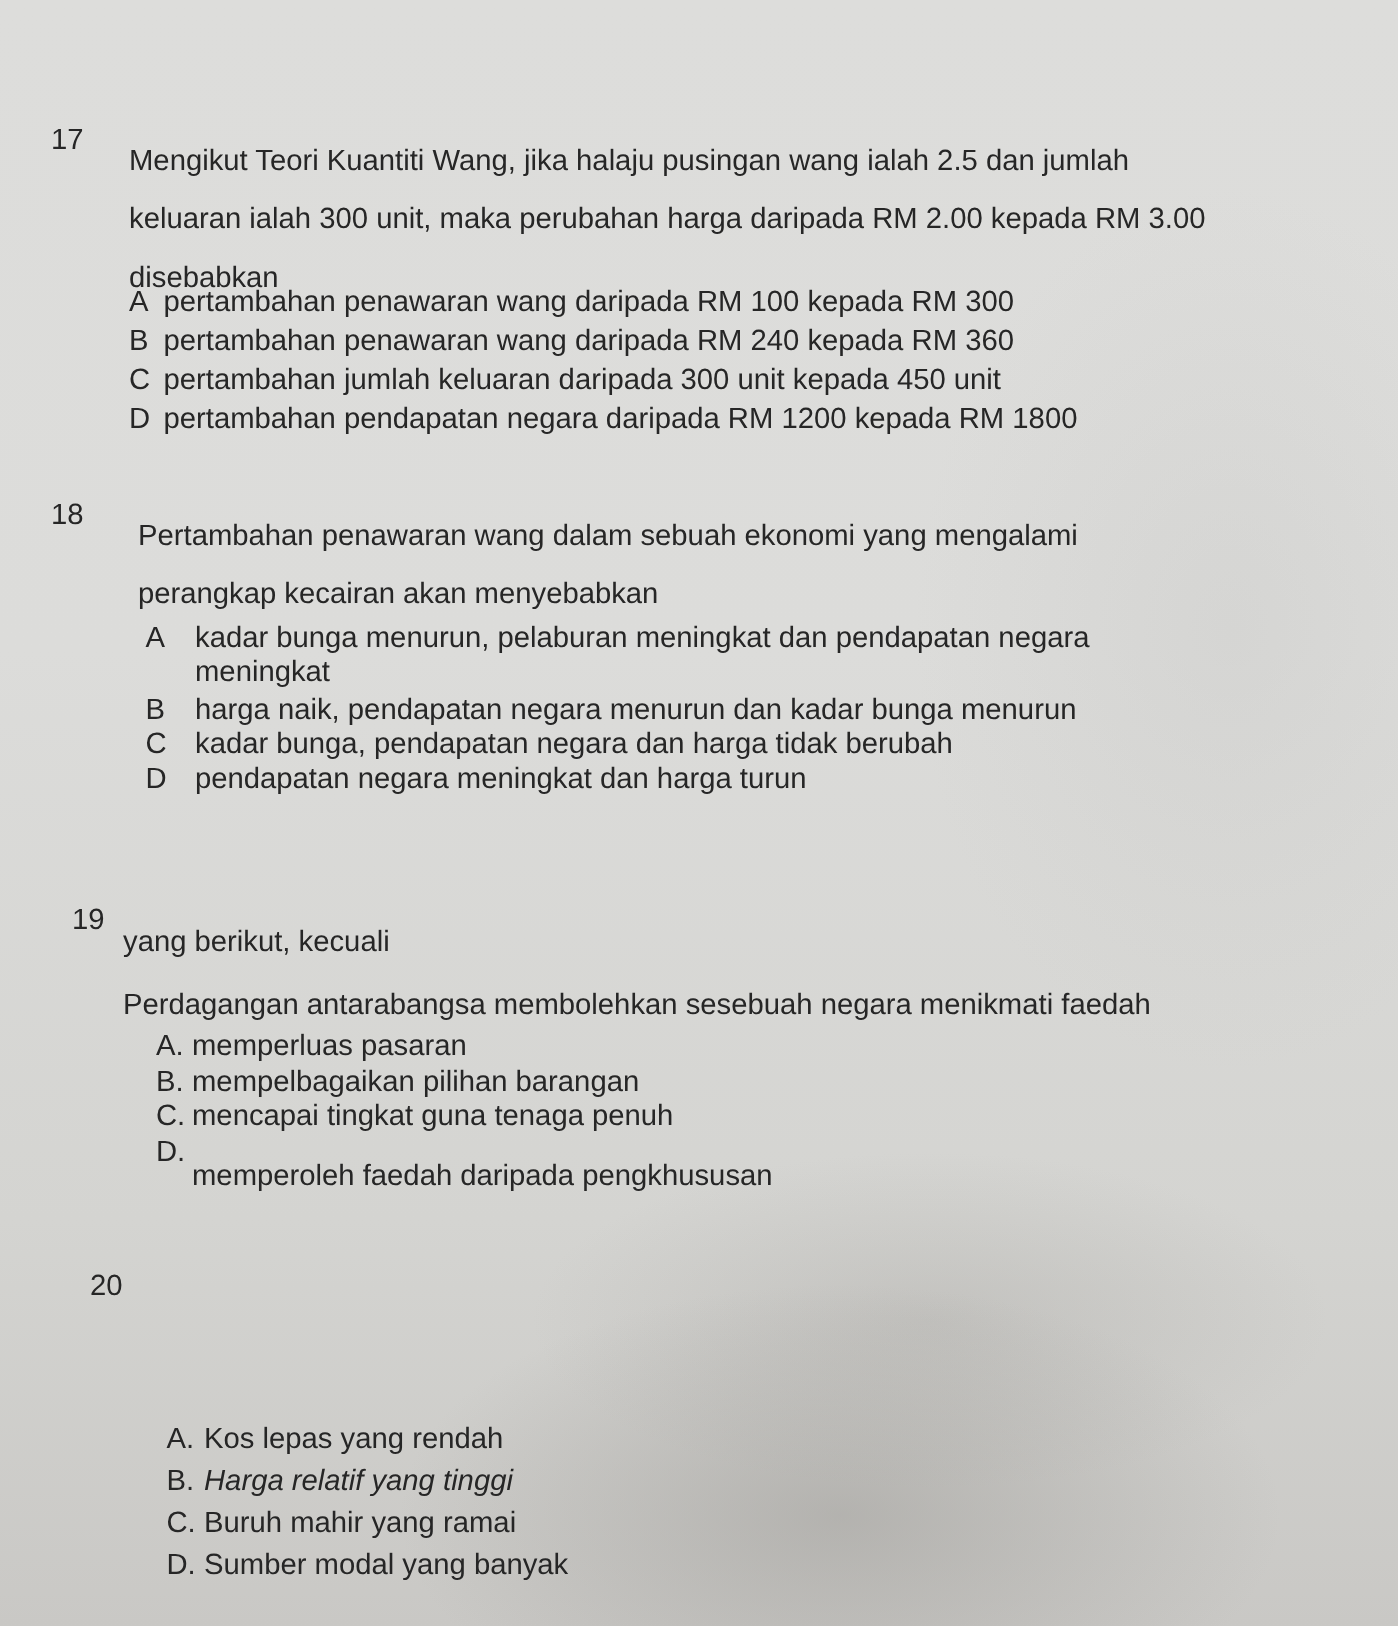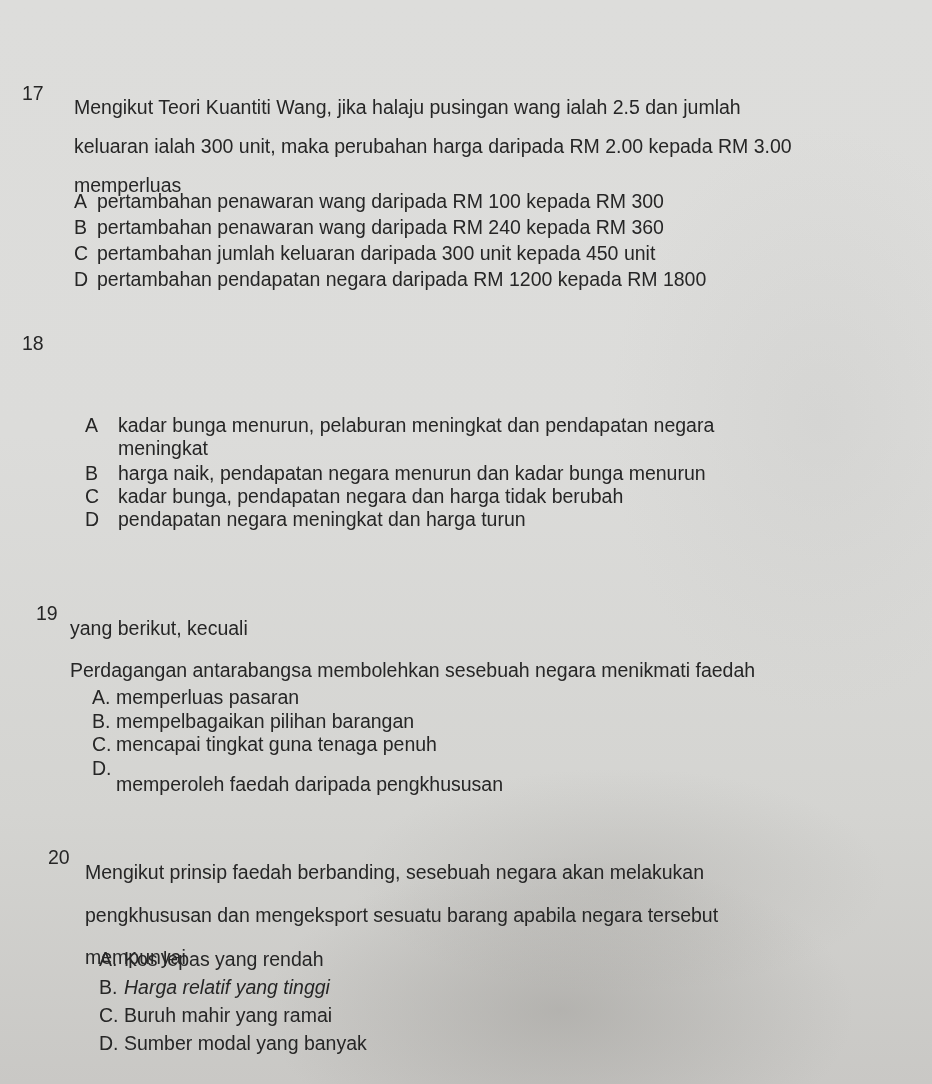--- a/index.html
+++ b/index.html
@@ -16,7 +16,7 @@
         radial-gradient(ellipse 300px 420px at 820px 420px, rgba(200,200,198,0.35), rgba(200,200,198,0) 70%),
         linear-gradient(180deg, #dddddb 0%, #dcdcda 40%, #d4d4d1 75%, #c9c8c5 100%);
     }
-    .page { position: absolute; left: 0; top: 0; width: 811px; height: 1084px; padding-left: 20px; }
+    .page { position: absolute; left: 12px; top: 0; width: 811px; height: 1084px; padding-left: 20px; }
     .q { position: absolute; font-size: 19.5px; line-height: 23px; }
     .qnum { position: absolute; left: 0; top: 0; }
     .qtext { position: absolute; top: 0; }

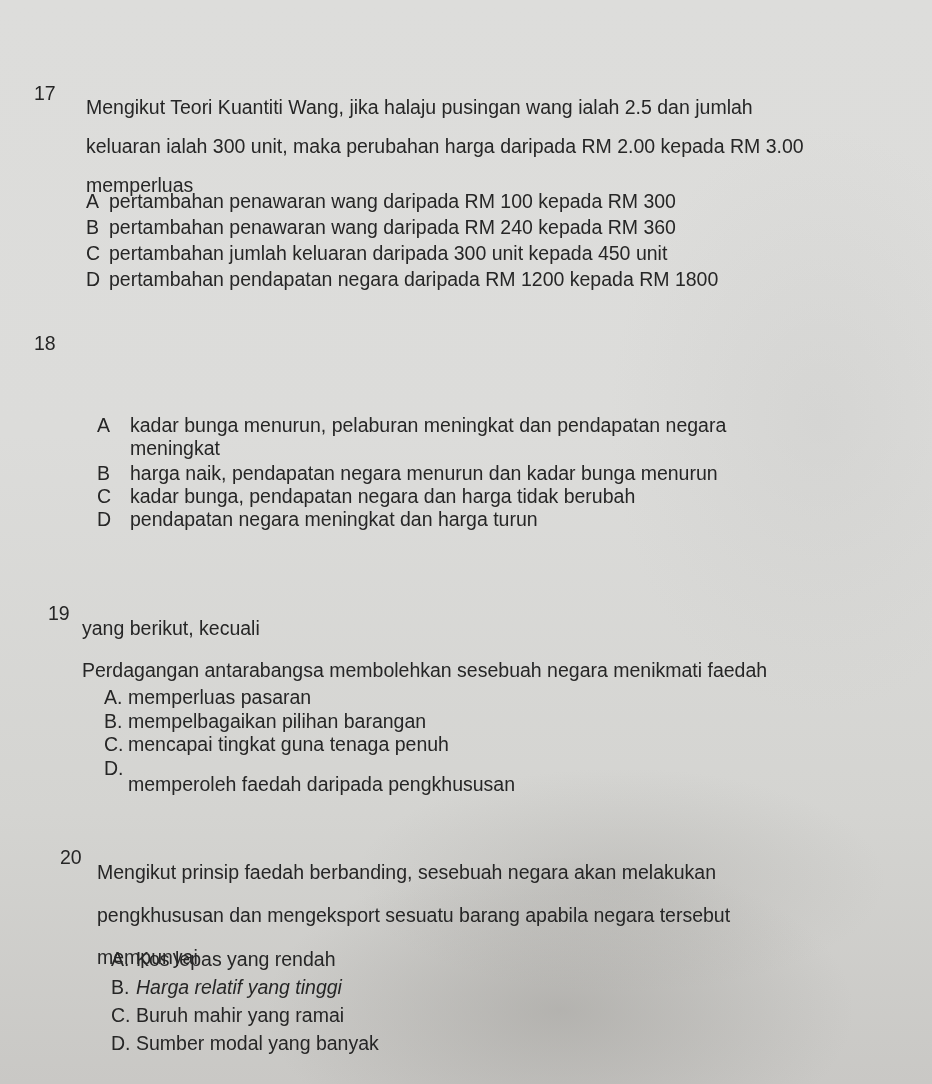--- a/index.html
+++ b/index.html
@@ -36,7 +36,7 @@
     <div class="qtext" style="left:52px; line-height:26px; top:-1px;">
       <span class="line">Mengikut Teori Kuantiti Wang, jika halaju pusingan wang ialah 2.5 dan jumlah</span>
       <span class="line">keluaran ialah 300 unit, maka perubahan harga daripada RM 2.00 kepada RM 3.00</span>
-      <span class="line">memperluas</span>
+      <span class="line">disebabkan</span>
     </div>
     <div class="opts" style="left:52px; top:108px;">
       <div class="opt" style="height:26px;">

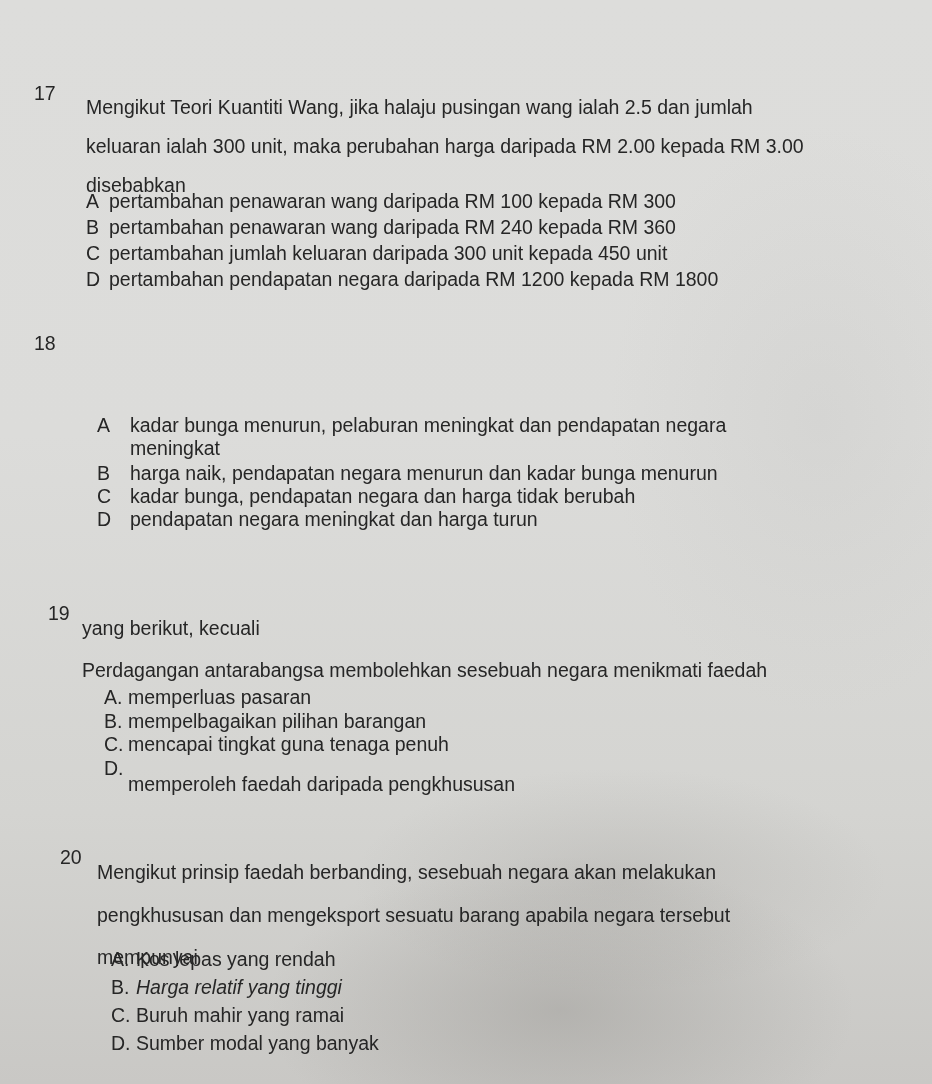--- a/index.html
+++ b/index.html
@@ -60,6 +60,10 @@
 
   <div class="q" style="left:22px; top:332px; width:900px; height:220px;">
     <span class="qnum">18</span>
+    <div class="qtext" style="left:58px; line-height:26px; top:-1px;">
+      <span class="line">Pertambahan penawaran wang dalam sebuah ekonomi yang mengalami</span>
+      <span class="line">perangkap kecairan akan menyebabkan</span>
+    </div>
     <div class="opts" style="left:63px; top:82px;">
       <div class="opt" style="height:48px;">
         <span class="letter">A</span>

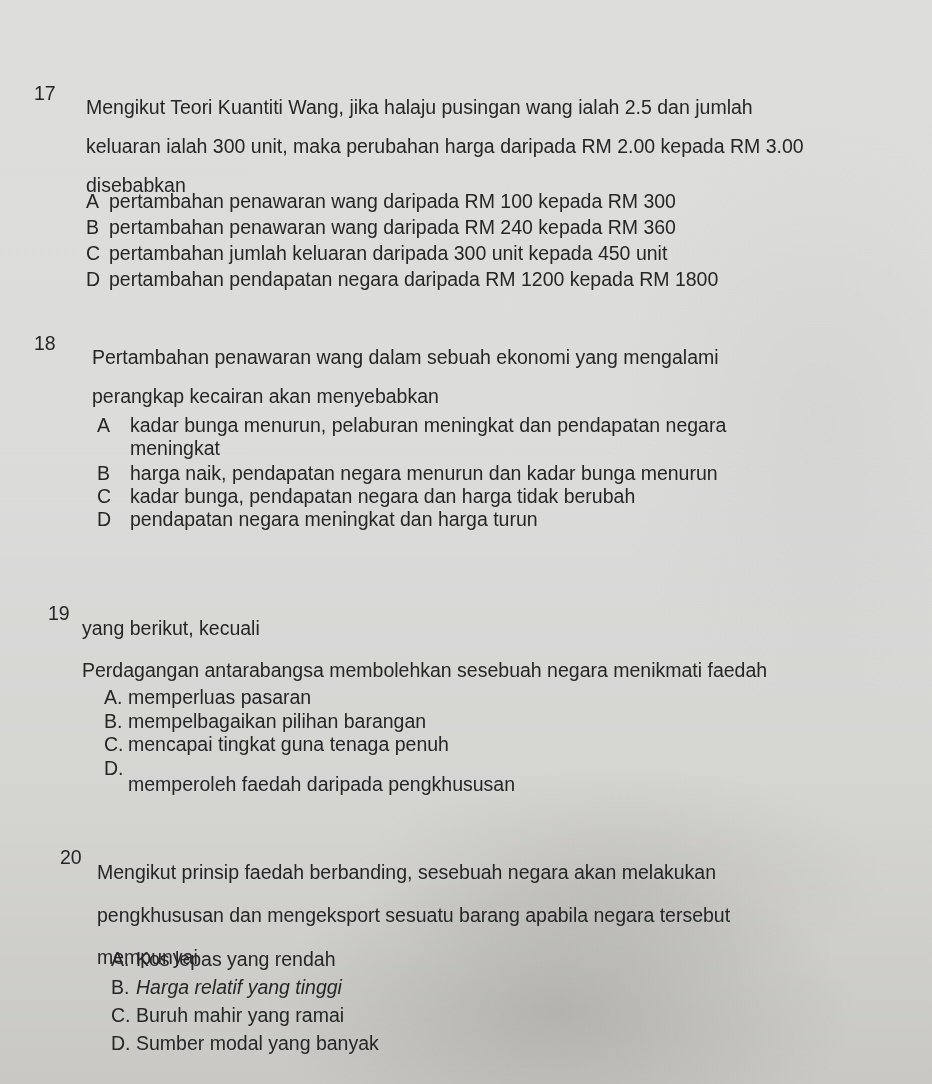--- a/index.html
+++ b/index.html
@@ -113,11 +113,6 @@
 
   <div class="q" style="left:48px; top:846px; width:880px; height:230px;">
     <span class="qnum">20</span>
-    <div class="qtext" style="left:37px; line-height:29.5px; top:-1px;">
-      <span class="line">Mengikut prinsip faedah berbanding, sesebuah negara akan melakukan</span>
-      <span class="line">pengkhususan dan mengeksport sesuatu barang apabila negara tersebut</span>
-      <span class="line">mempunyai</span>
-    </div>
     <div class="opts" style="left:51px; top:102px;">
       <div class="opt" style="height:28px;">
         <span class="letter">A.</span>

